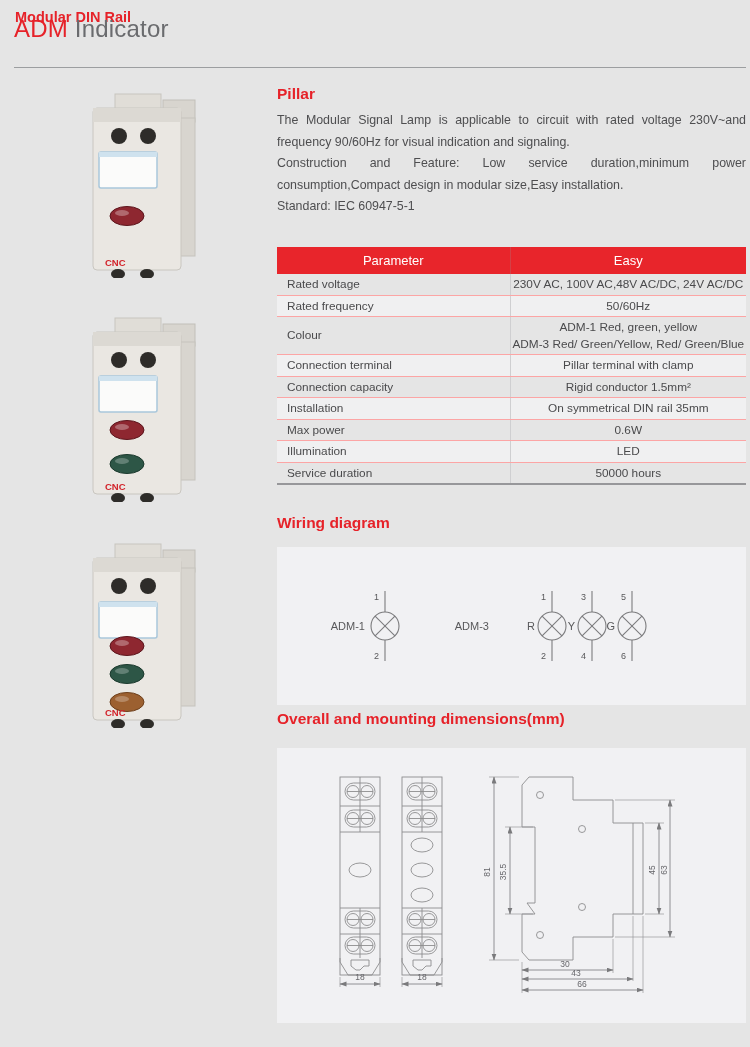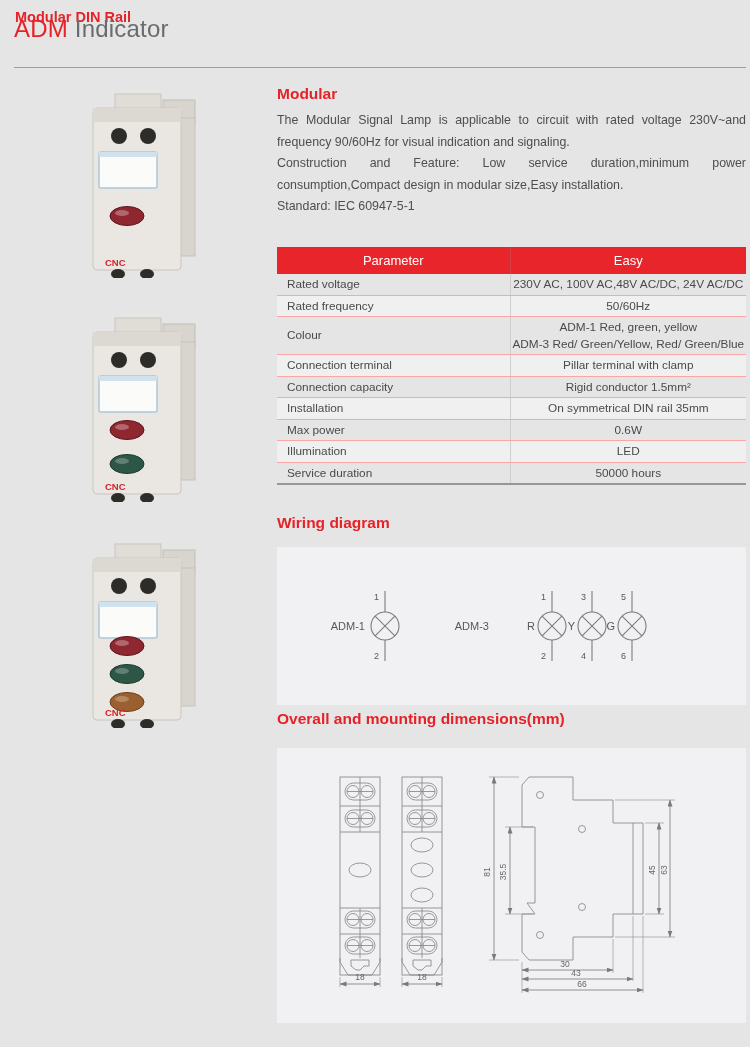--- a/index.html
+++ b/index.html
@@ -125,7 +125,7 @@
   </figure>
 
   <section class="col sec-general">
-    <h2 class="sec-heading">Modular</h2>
+    <h2 class="sec-heading">Pillar</h2>
     <div class="gen-text">
       <p>The Modular Signal Lamp is applicable to circuit with rated voltage 230V~and frequency 90/60Hz for visual indication and signaling.</p>
       <p>Construction and Feature: Low service duration,minimum power consumption,Compact design in modular size,Easy installation.</p>

